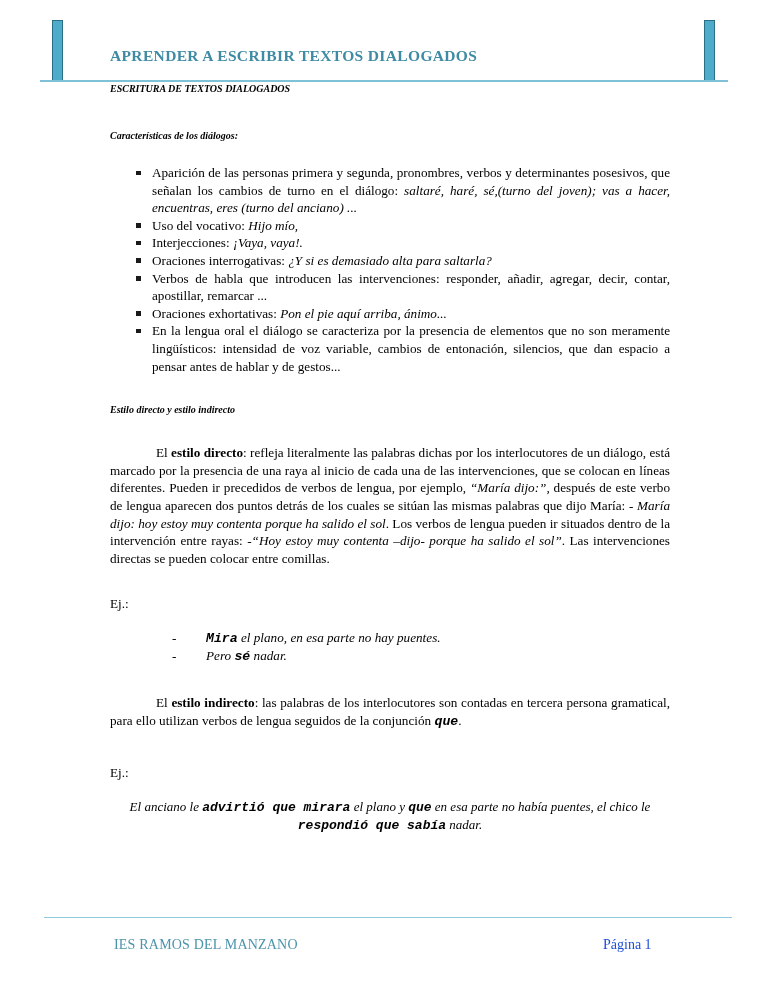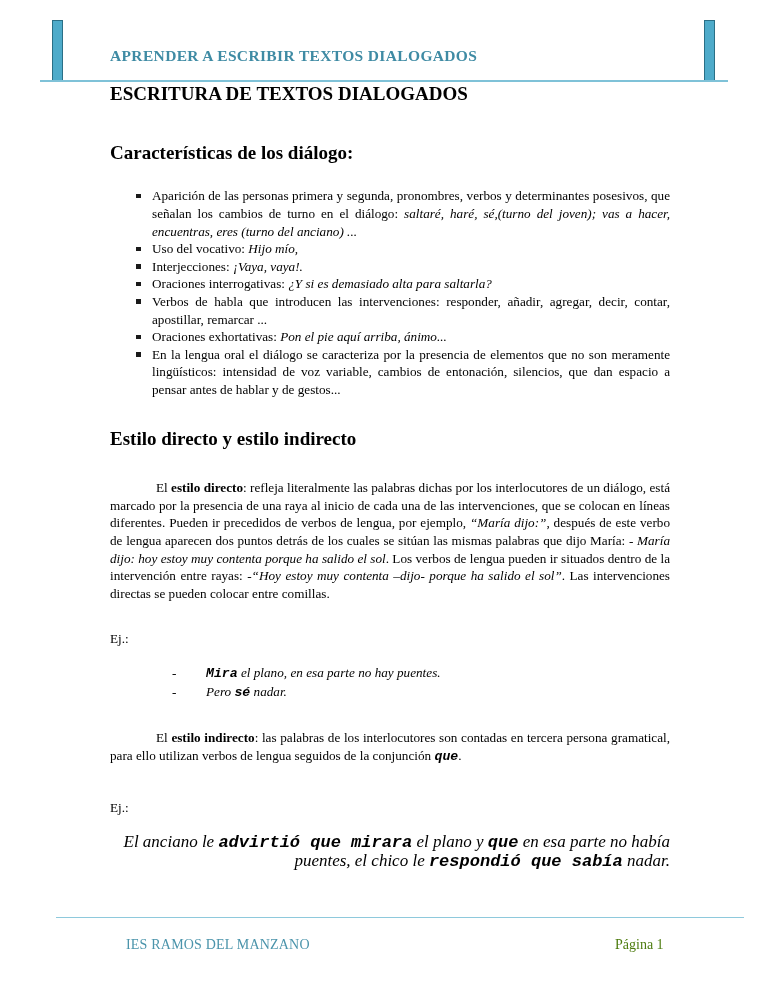--- a/index.html
+++ b/index.html
@@ -72,10 +72,11 @@
   }
 
   .h-sub {
-    font-size: 19px;
+    font-size: 10px;
     font-weight: bold;
     line-height: 1.3;
     margin: 0 0 0 0;
+    font-style: italic;
   }
 
   .spacer-22 { height: 22px; }

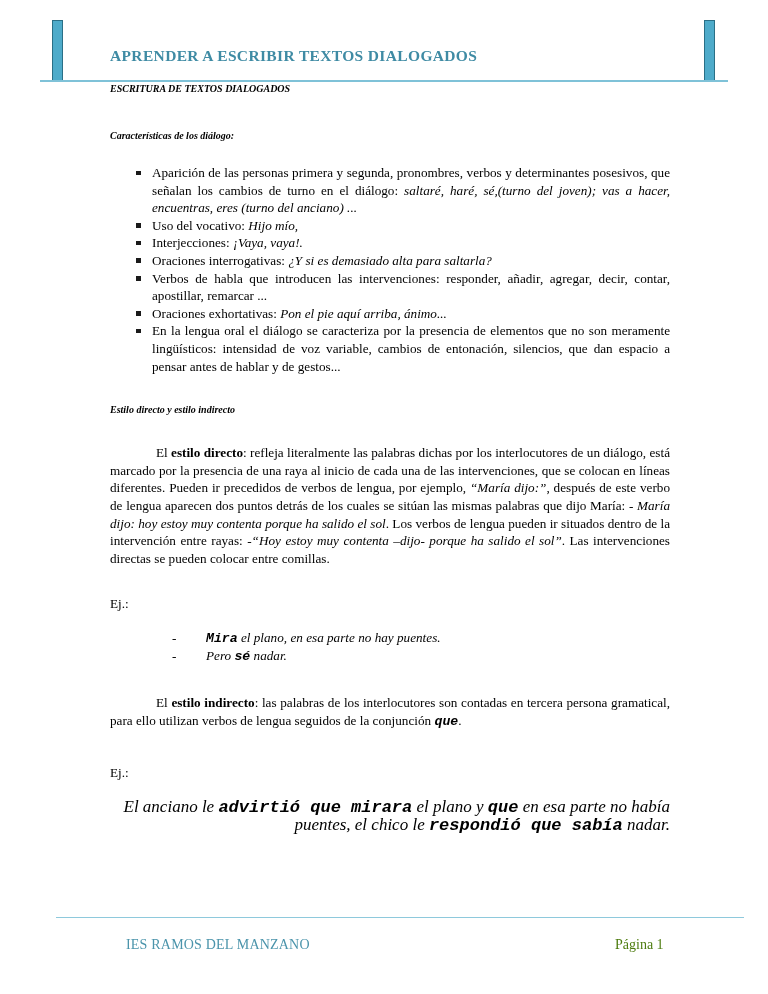--- a/index.html
+++ b/index.html
@@ -205,7 +205,7 @@
 
     <div class="spacer-34"></div>
 
-    <div class="h-sub">Características de los diálogo:</div>
+    <div class="h-sub">Características de los diálogos:</div>
 
     <div class="spacer-22"></div>
 

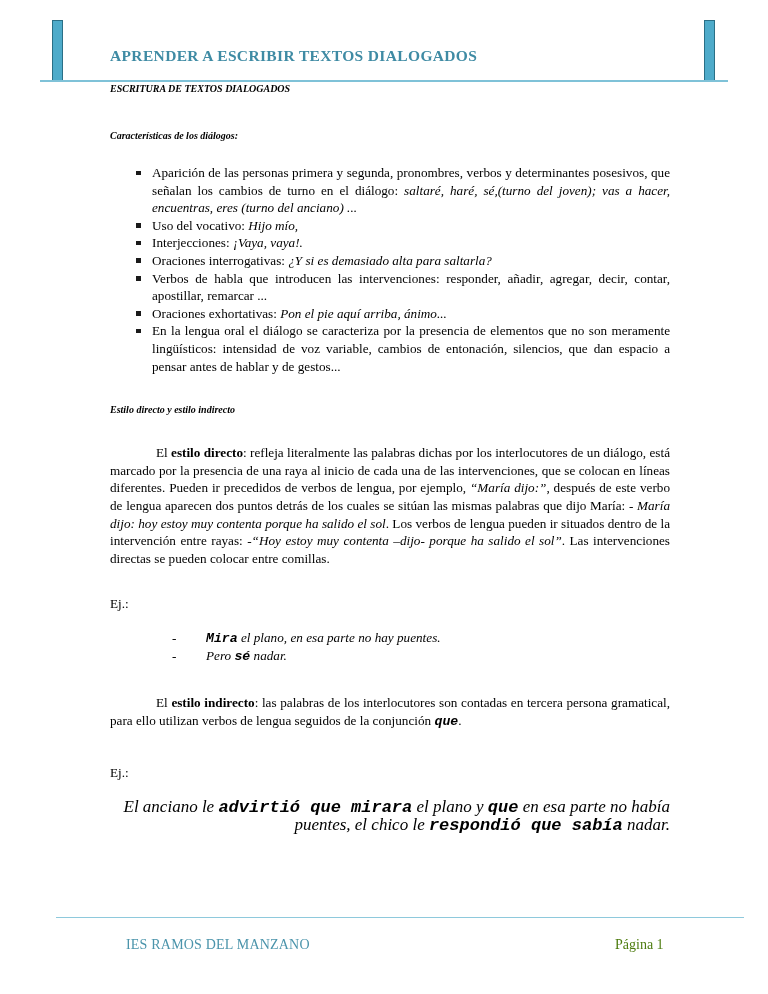--- a/index.html
+++ b/index.html
@@ -122,10 +122,10 @@
   }
 
   p.ital {
-    font-size: 17px;
-    line-height: 17.6px;
-    margin: 0;
-    text-align: right;
+    font-size: 13px;
+    line-height: 17.6px;
+    margin: 0;
+    text-align: center;
     font-style: italic;
   }
 

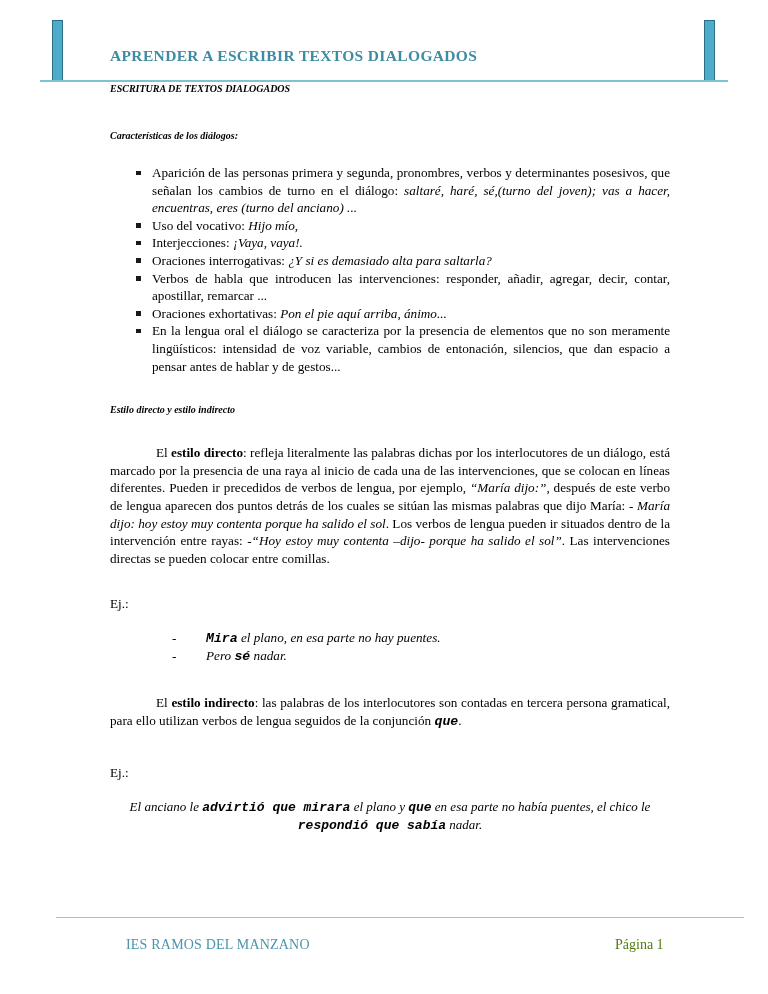--- a/index.html
+++ b/index.html
@@ -156,7 +156,7 @@
   
   .footer {
     position: absolute;
-    left: 16px;
+    left: 4px;
     top: 915px;
     width: 676px;
     height: 79px;

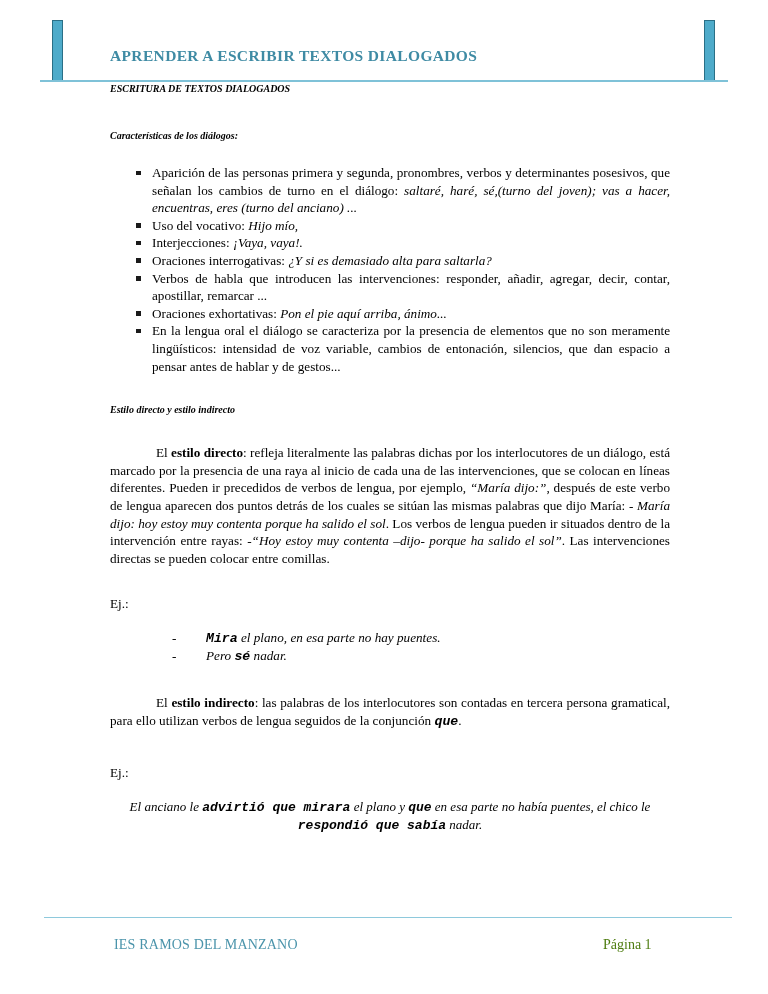--- a/index.html
+++ b/index.html
@@ -183,7 +183,7 @@
     left: 599px;
     top: 22px;
     font-size: 14px;
-    color: #4d7c0f;
+    color: #1d4ed8;
     white-space: nowrap;
   }
 </style>

